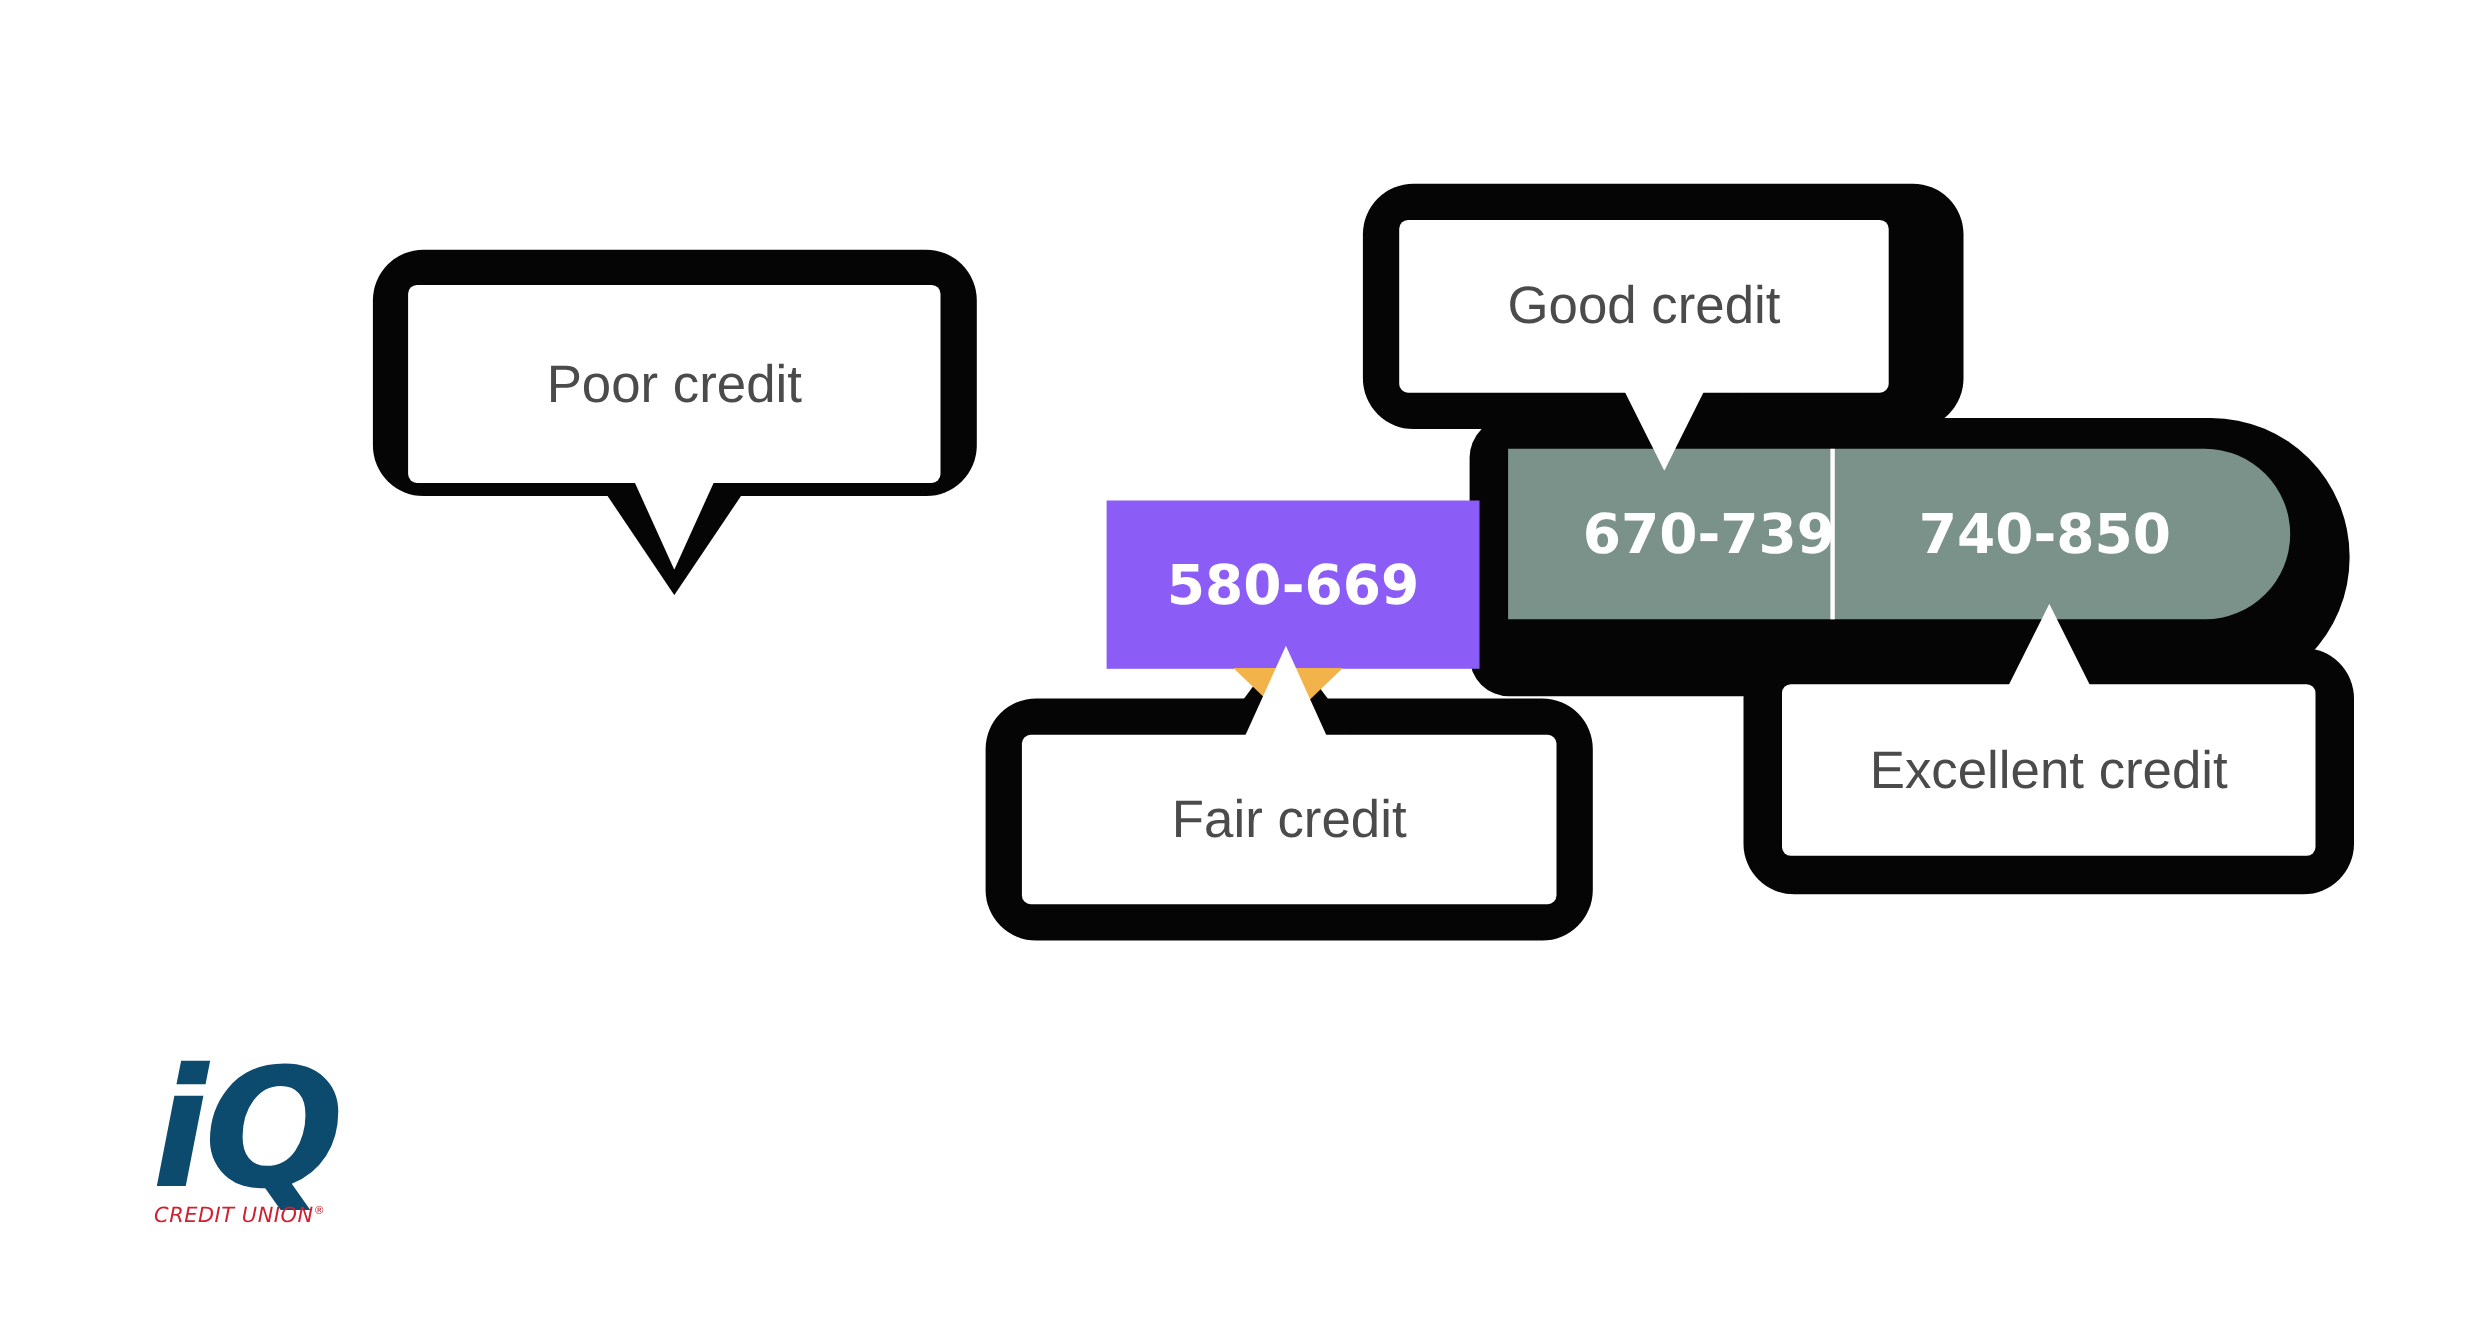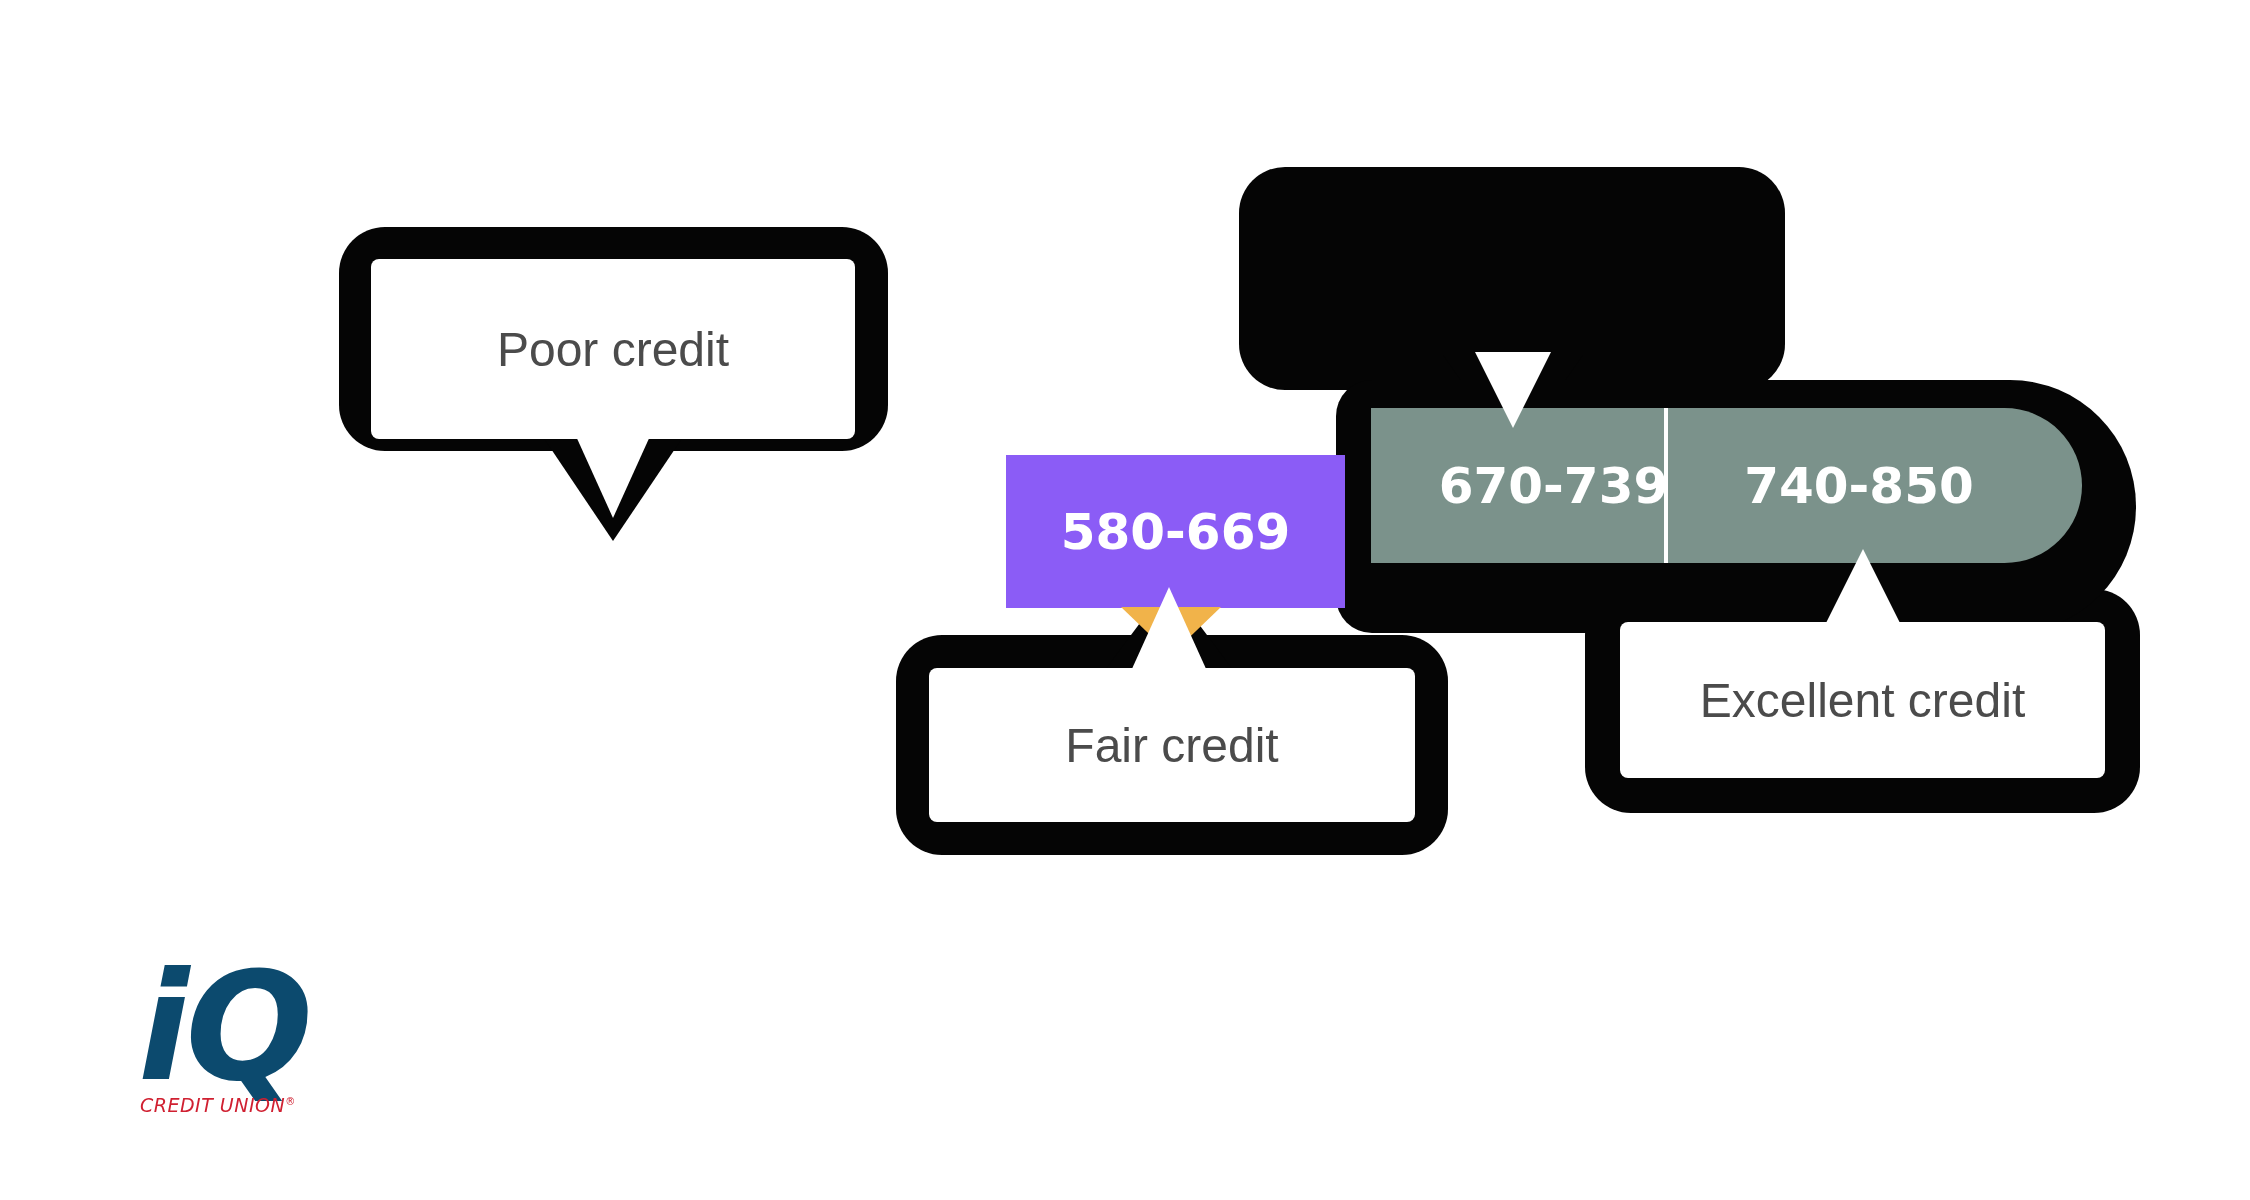--- a/index.html
+++ b/index.html
@@ -130,6 +130,9 @@
   <div class="abs callout-face" style="left:371px;top:259px;width:484px;height:180px;">
     <span>Poor credit</span>
   </div>
+  <div class="abs callout-face" style="left:1272px;top:200px;width:445px;height:157px;">
+    <span>Good credit</span>
+  </div>
   <div class="abs callout-face" style="left:929px;top:668px;width:486px;height:154px;">
     <span>Fair credit</span>
   </div>

